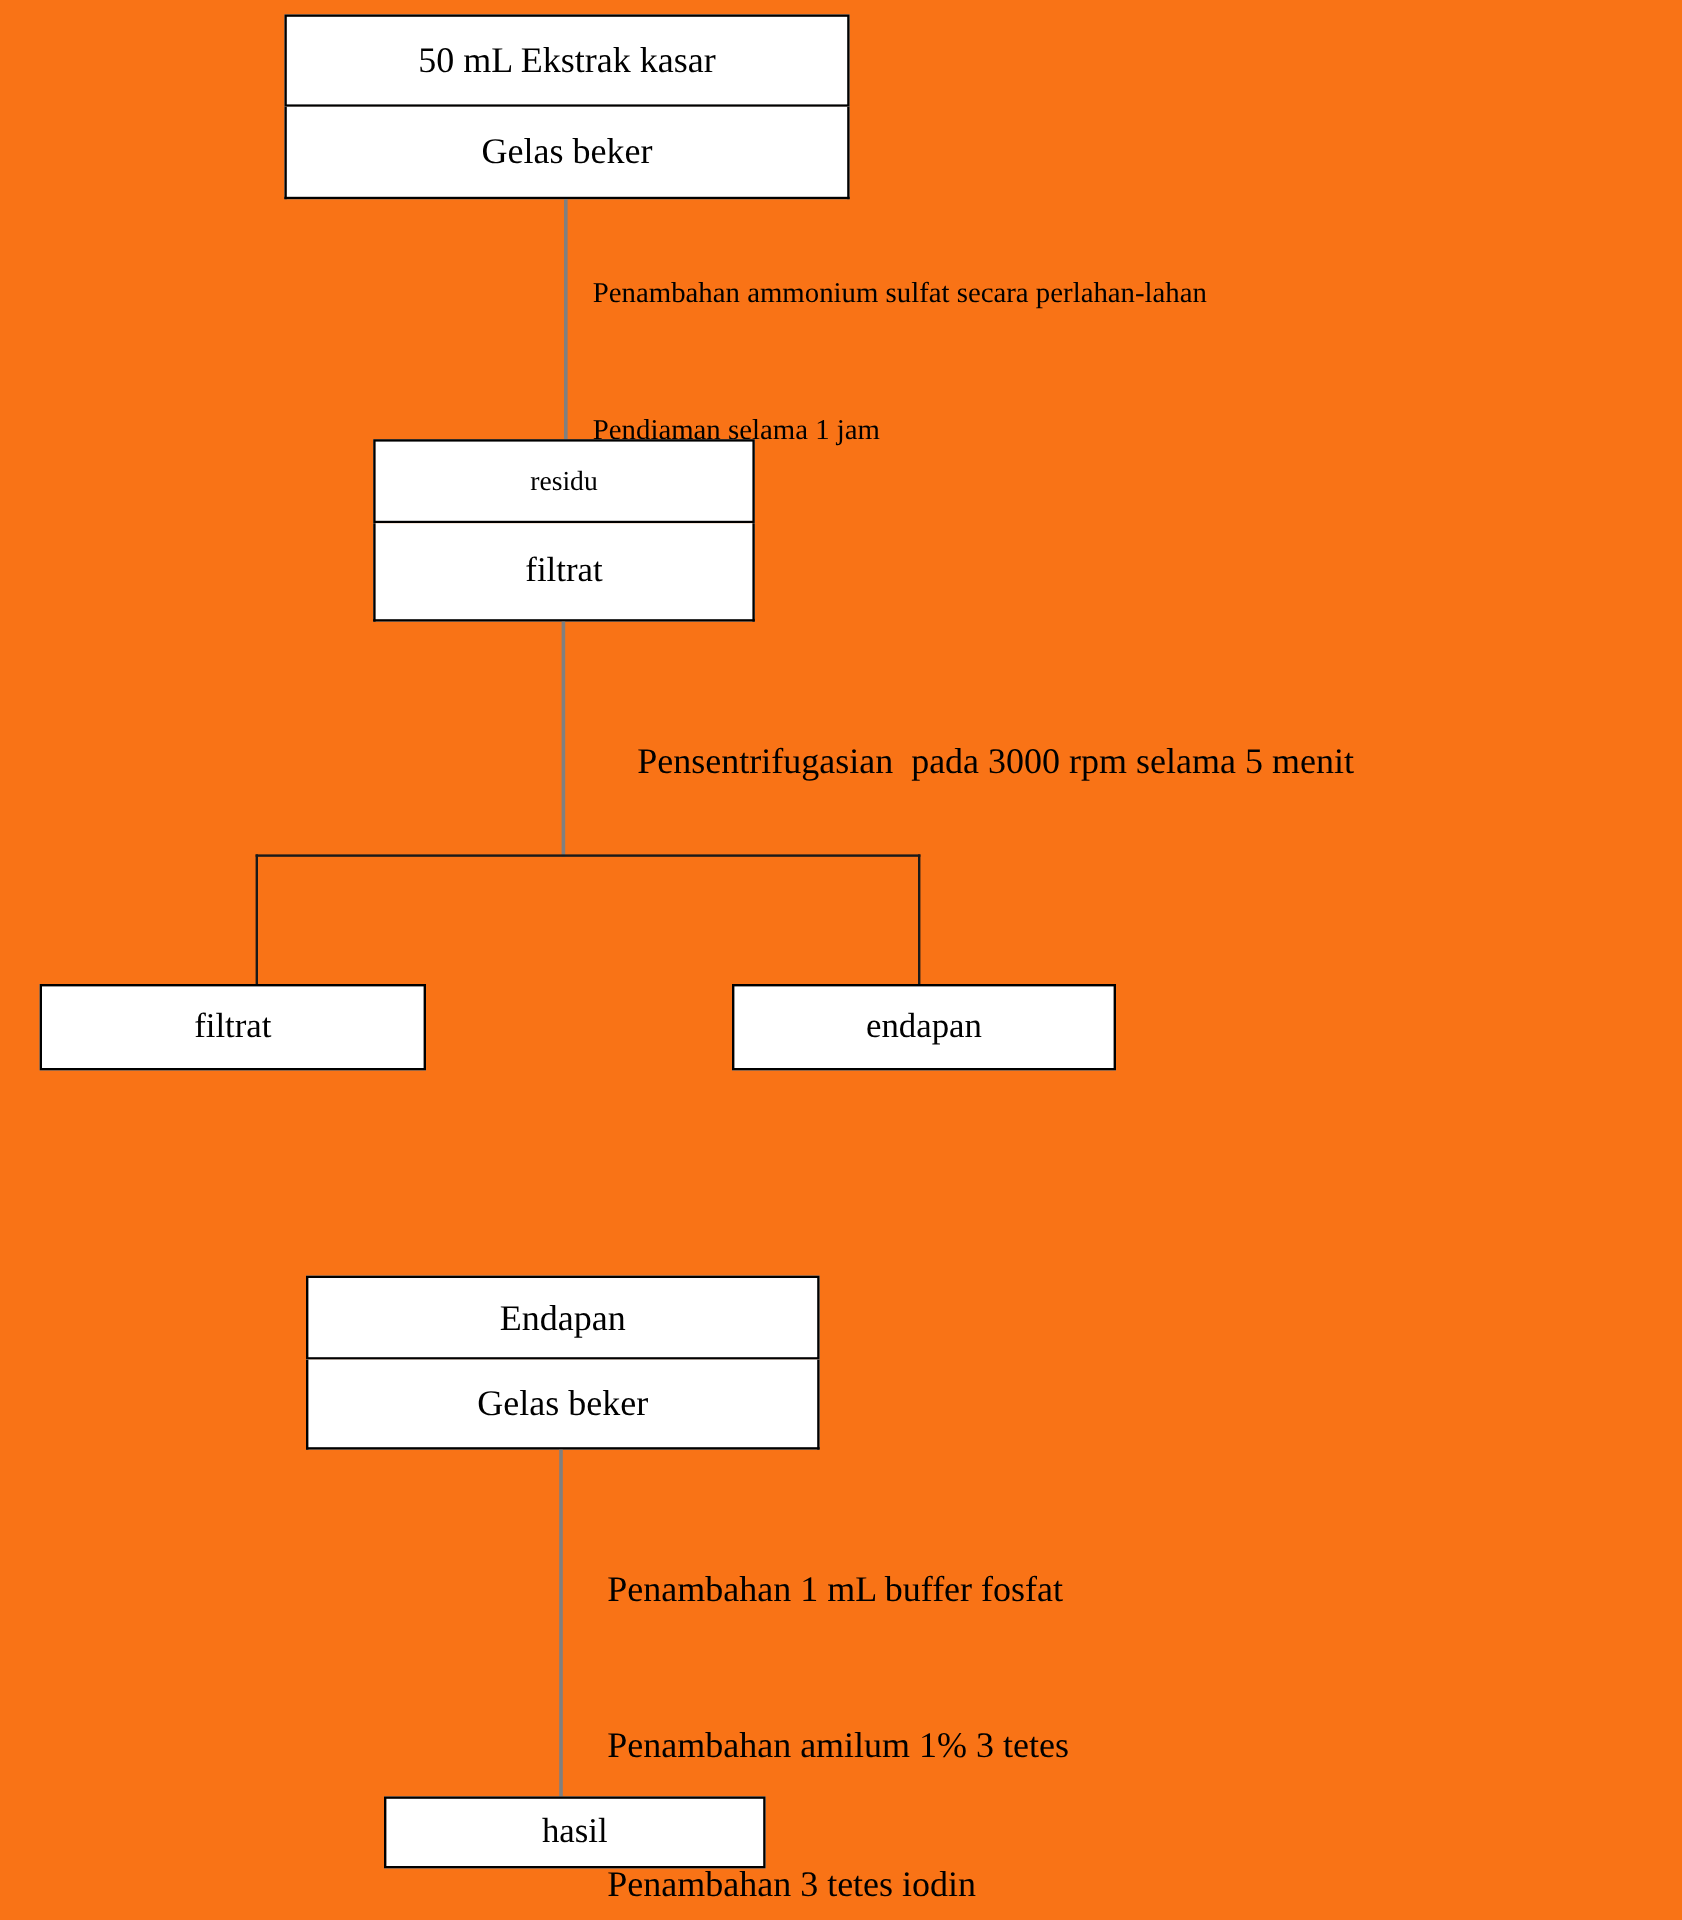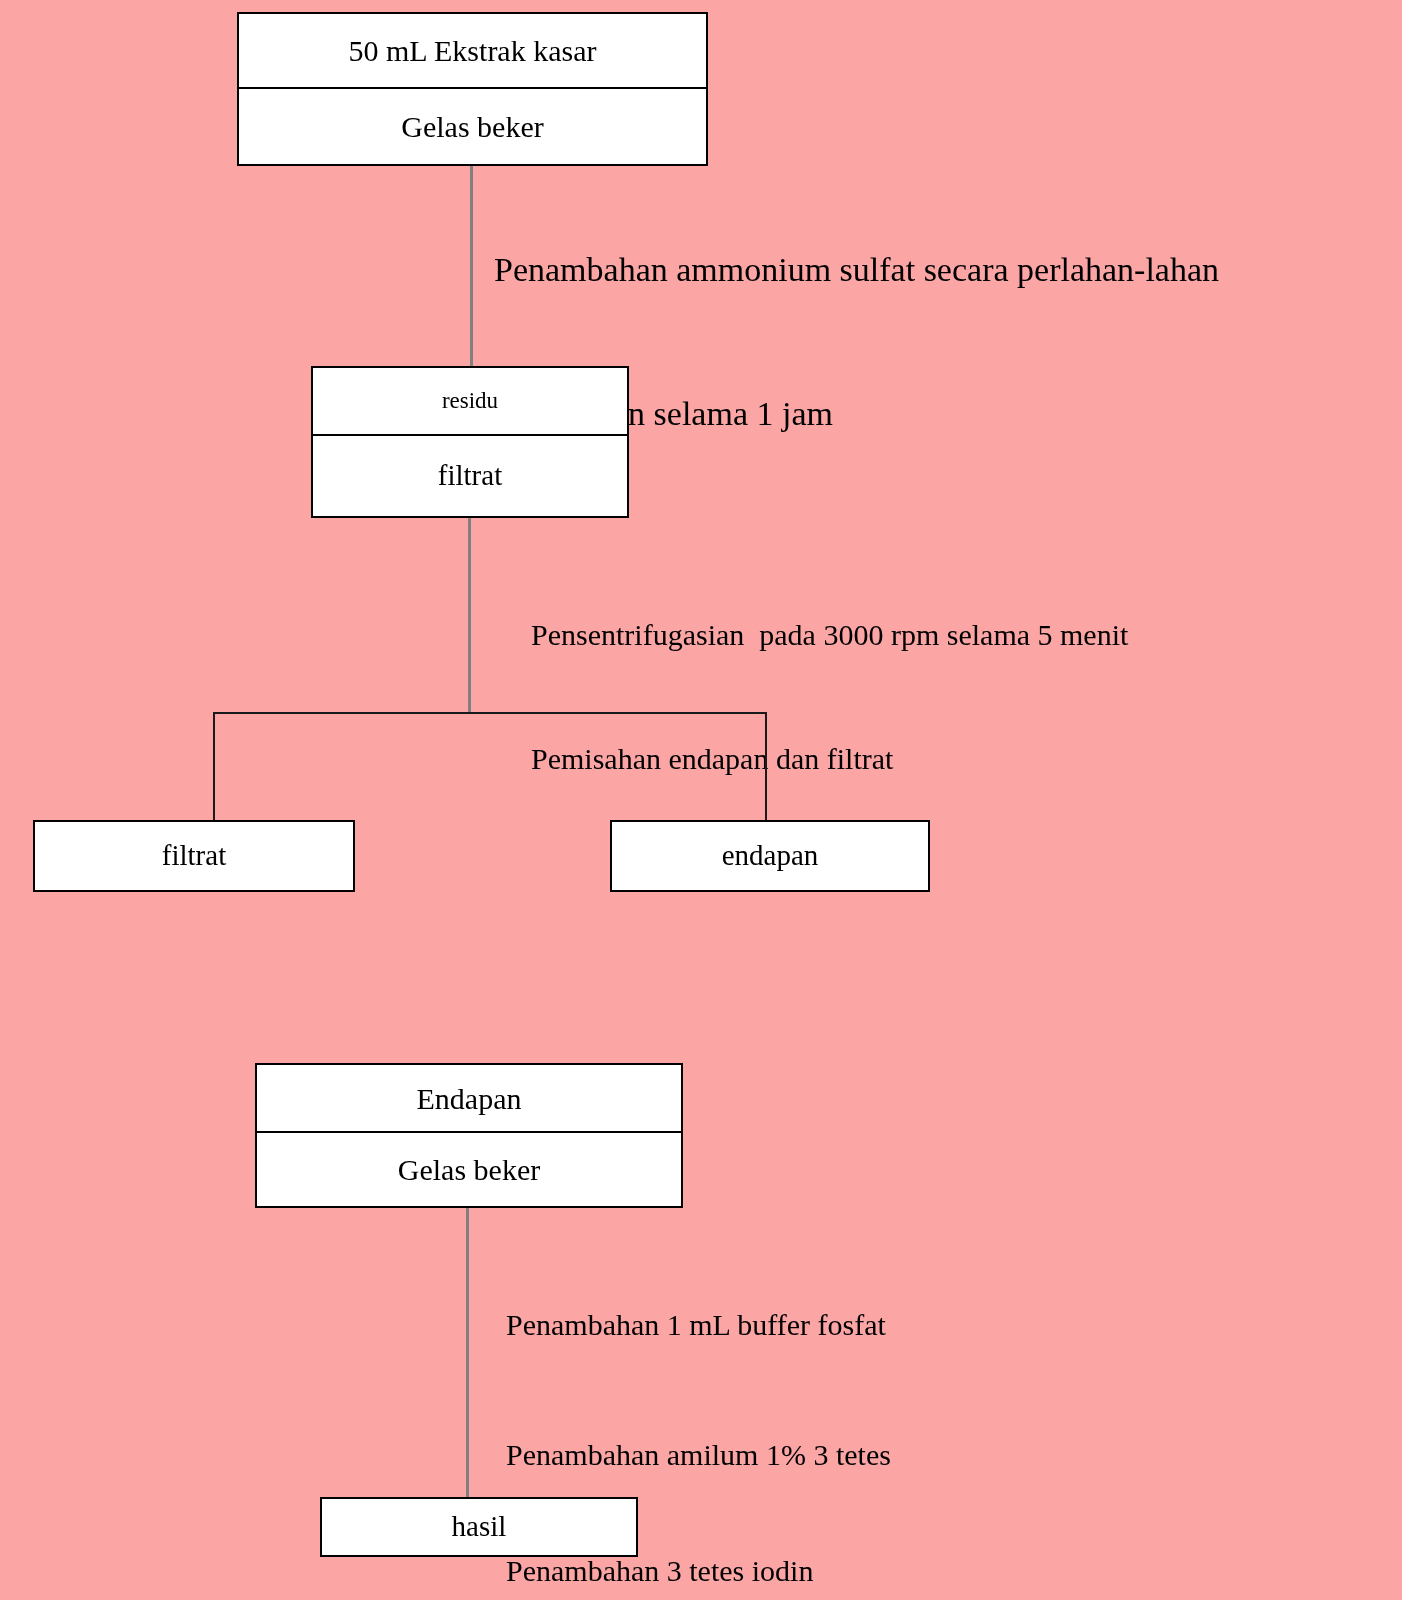--- a/index.html
+++ b/index.html
@@ -16,7 +16,7 @@
     position: relative;
     width: 1402px;
     height: 1600px;
-    background: #fca5a5;
+    background: #f97316;
     overflow: hidden;
   }
 

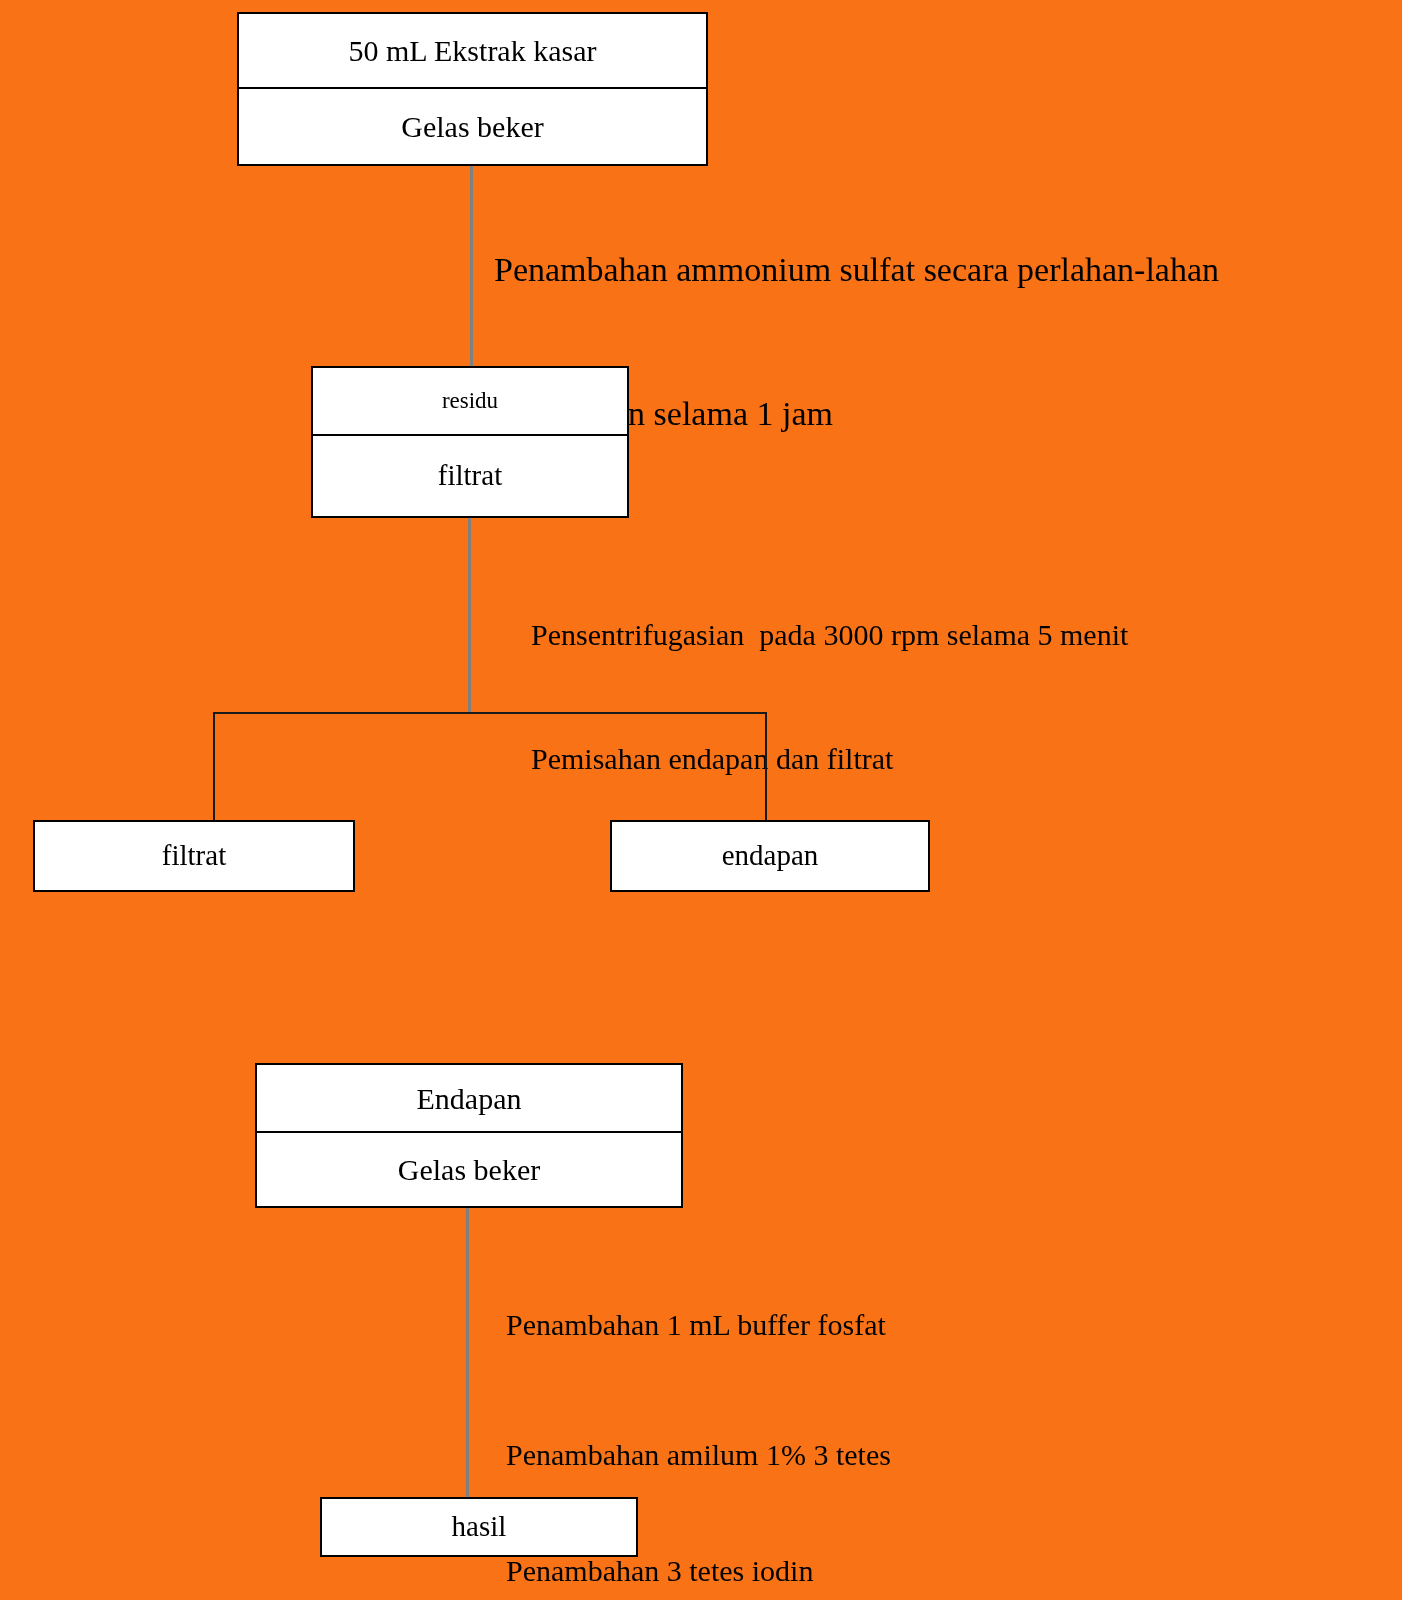--- a/index.html
+++ b/index.html
@@ -82,7 +82,7 @@
 
   <div class="vline" style="left:470px; top:166px; height:200px;"></div>
 
-  <div class="annot" style="left:494px; top:185px; font-size:34px;">
+  <div class="annot" style="left:494px; top:185px; font-size:24px;">
     <span class="annot-line">Penambahan ammonium sulfat secara perlahan-lahan</span>
     <span class="annot-line" style="margin-top:42px;">Pendiaman selama 1 jam</span>
   </div>

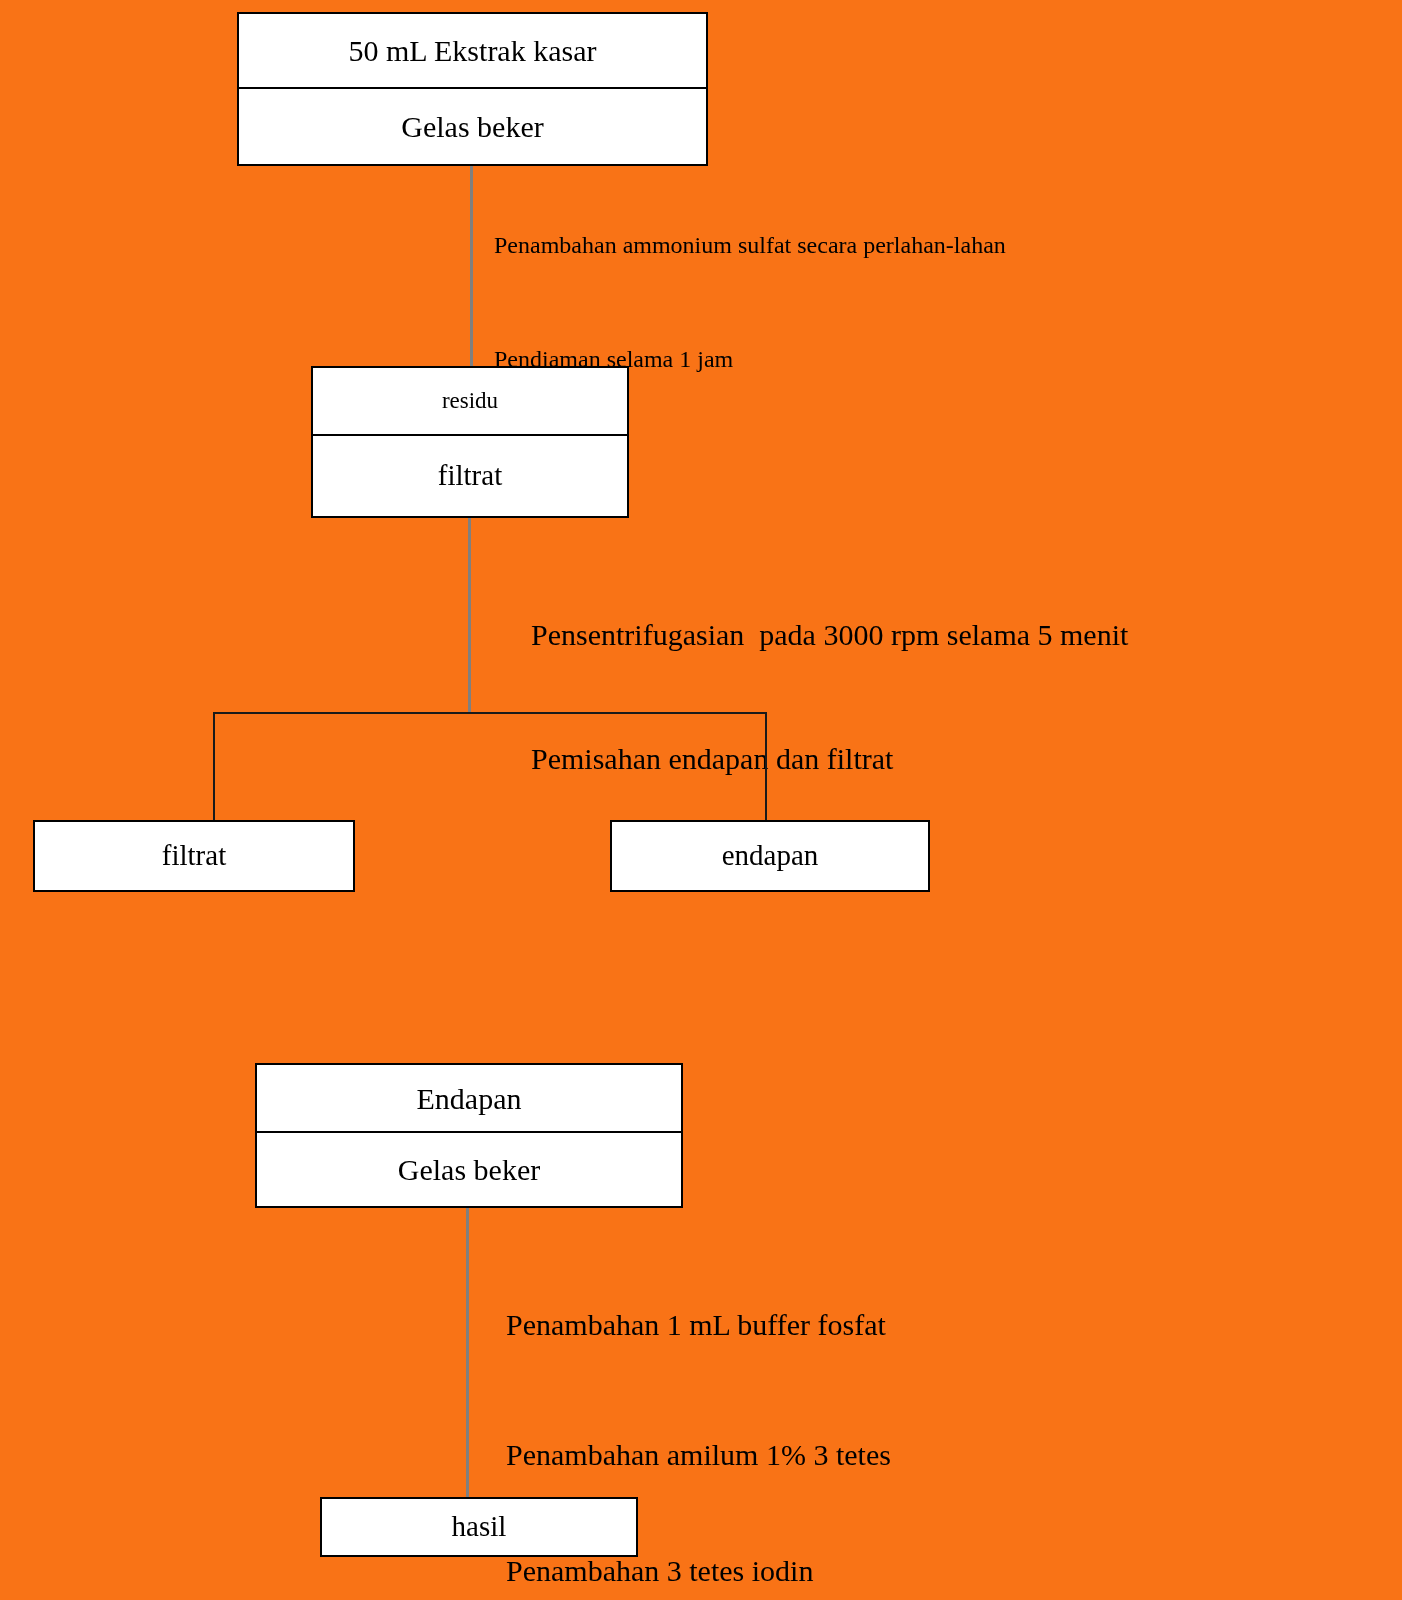--- a/index.html
+++ b/index.html
@@ -98,7 +98,6 @@
 
   <div class="annot" style="left:531px; top:560px; font-size:30px;">
     <span class="annot-line">Pensentrifugasian  pada 3000 rpm selama 5 menit</span>
-    <span class="annot-line" style="margin-top:34px;">Pemisahan endapan dan filtrat</span>
   </div>
 
   <div class="hline" style="left:213px; top:712px; width:554px;"></div>

